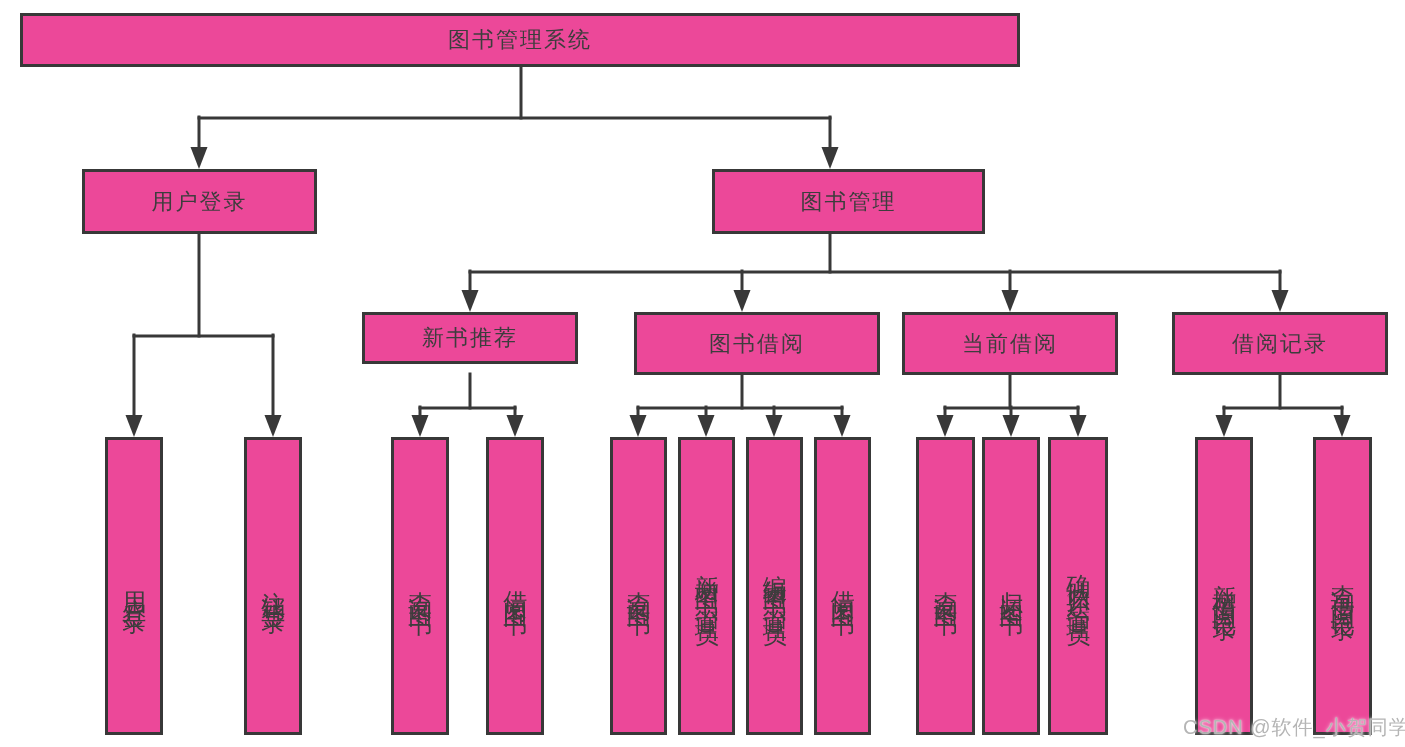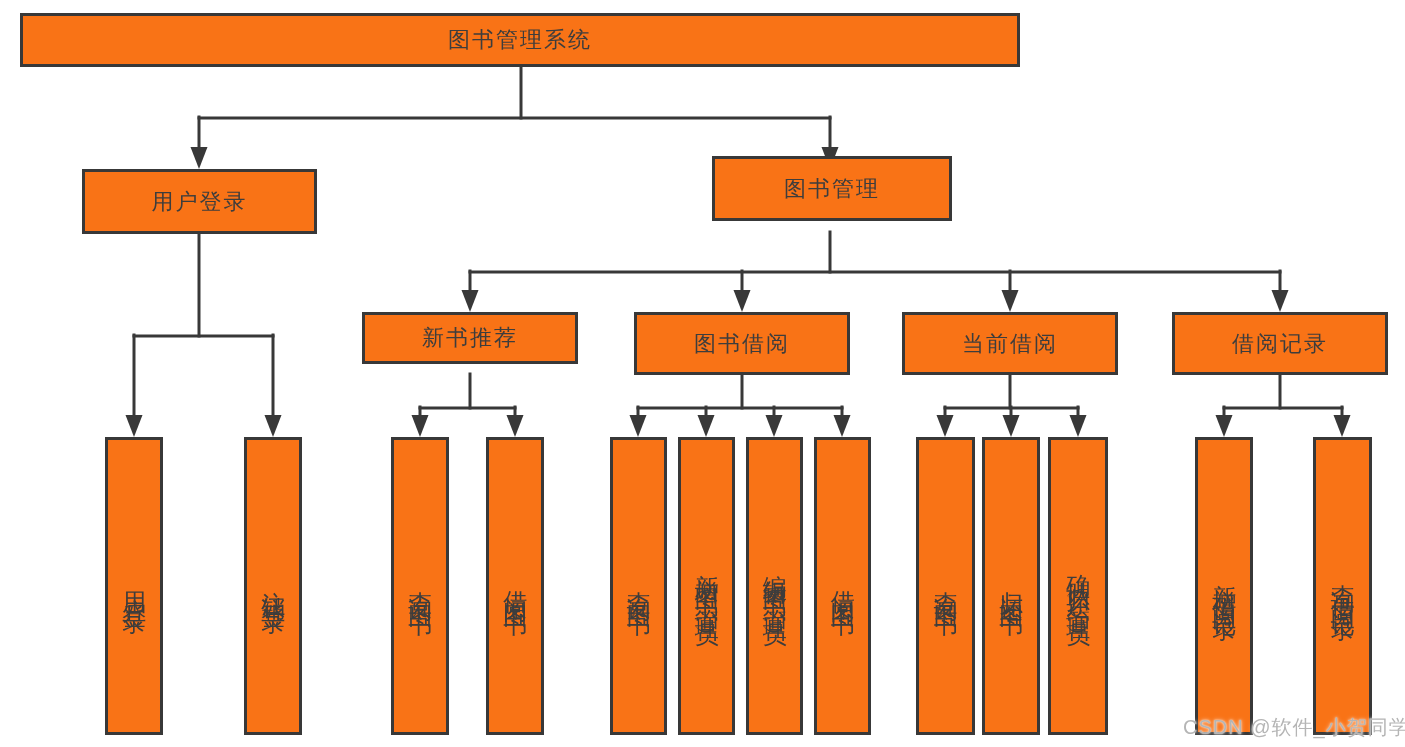--- a/index.html
+++ b/index.html
@@ -9,7 +9,7 @@
   }
   .wires { position:absolute; left:0; top:0; z-index:1; }
   .box {
-    position:absolute; box-sizing:border-box; background:#f97316;
+    position:absolute; box-sizing:border-box; background:#ec4899;
     border:3px solid #383838; display:flex; align-items:center; justify-content:center;
     z-index:2;
   }

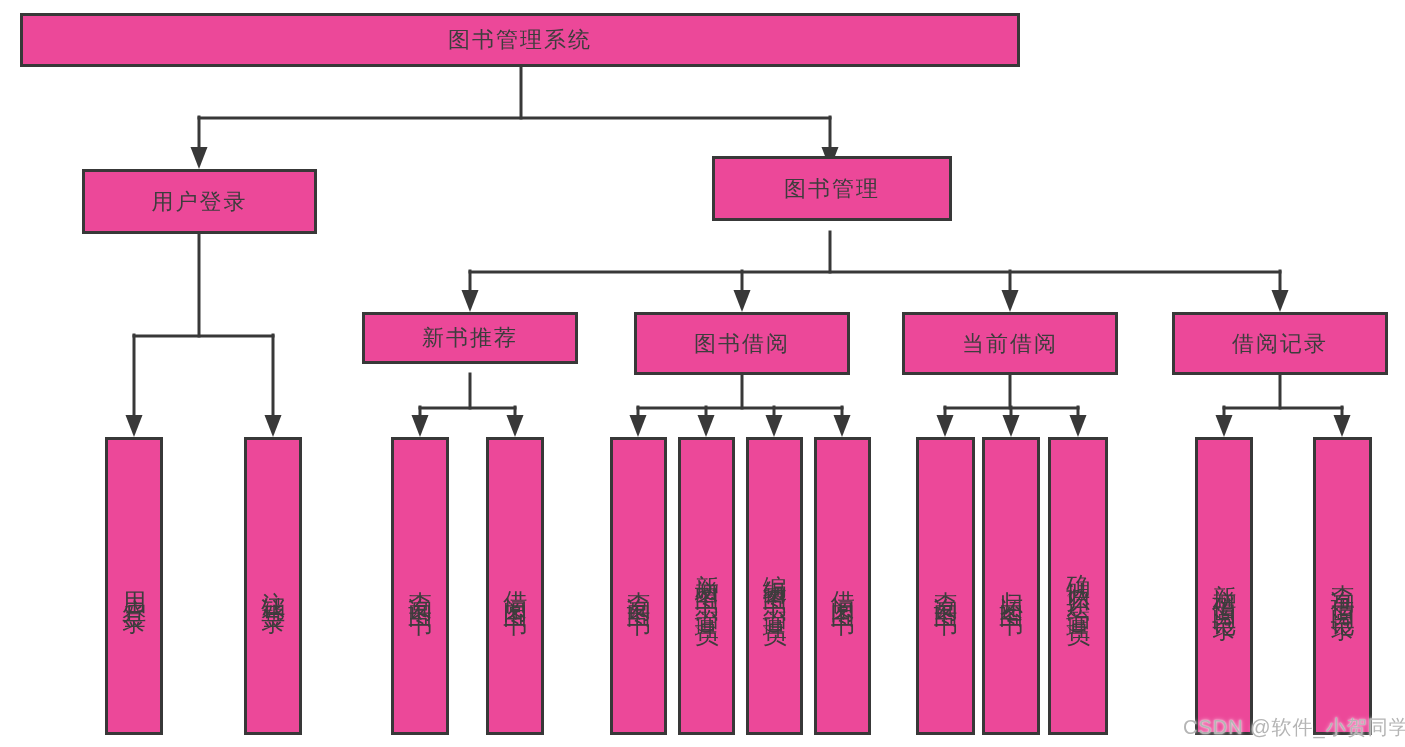--- a/index.html
+++ b/index.html
@@ -94,7 +94,7 @@
   <div class="box hbox" style="left:82px;top:169px;width:235px;height:65px">
     <span class="lbl">用户登录</span>
   </div>
-  <div class="box hbox" style="left:712px;top:156px;width:240px;height:65px">
+  <div class="box hbox" style="left:712px;top:169px;width:273px;height:65px">
     <span class="lbl">图书管理</span>
   </div>
 

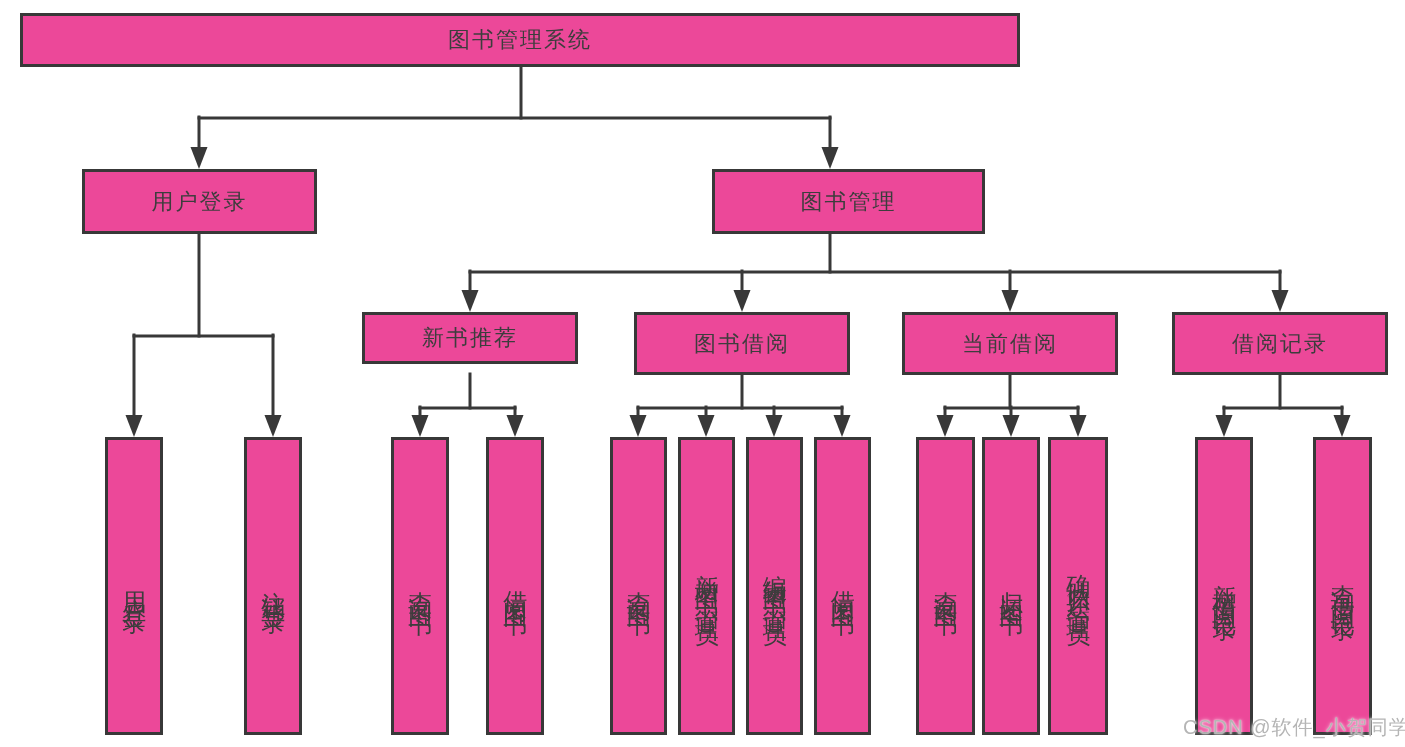--- a/index.html
+++ b/index.html
@@ -101,7 +101,7 @@
   <div class="box hbox" style="left:362px;top:312px;width:216px;height:52px">
     <span class="lbl">新书推荐</span>
   </div>
-  <div class="box hbox" style="left:634px;top:312px;width:216px;height:63px">
+  <div class="box hbox" style="left:634px;top:312px;width:246px;height:63px">
     <span class="lbl">图书借阅</span>
   </div>
   <div class="box hbox" style="left:902px;top:312px;width:216px;height:63px">

